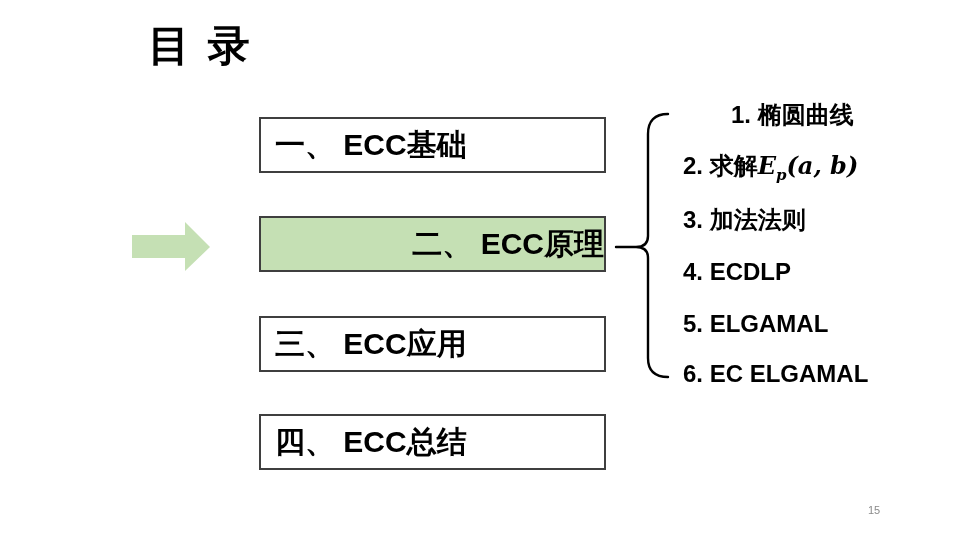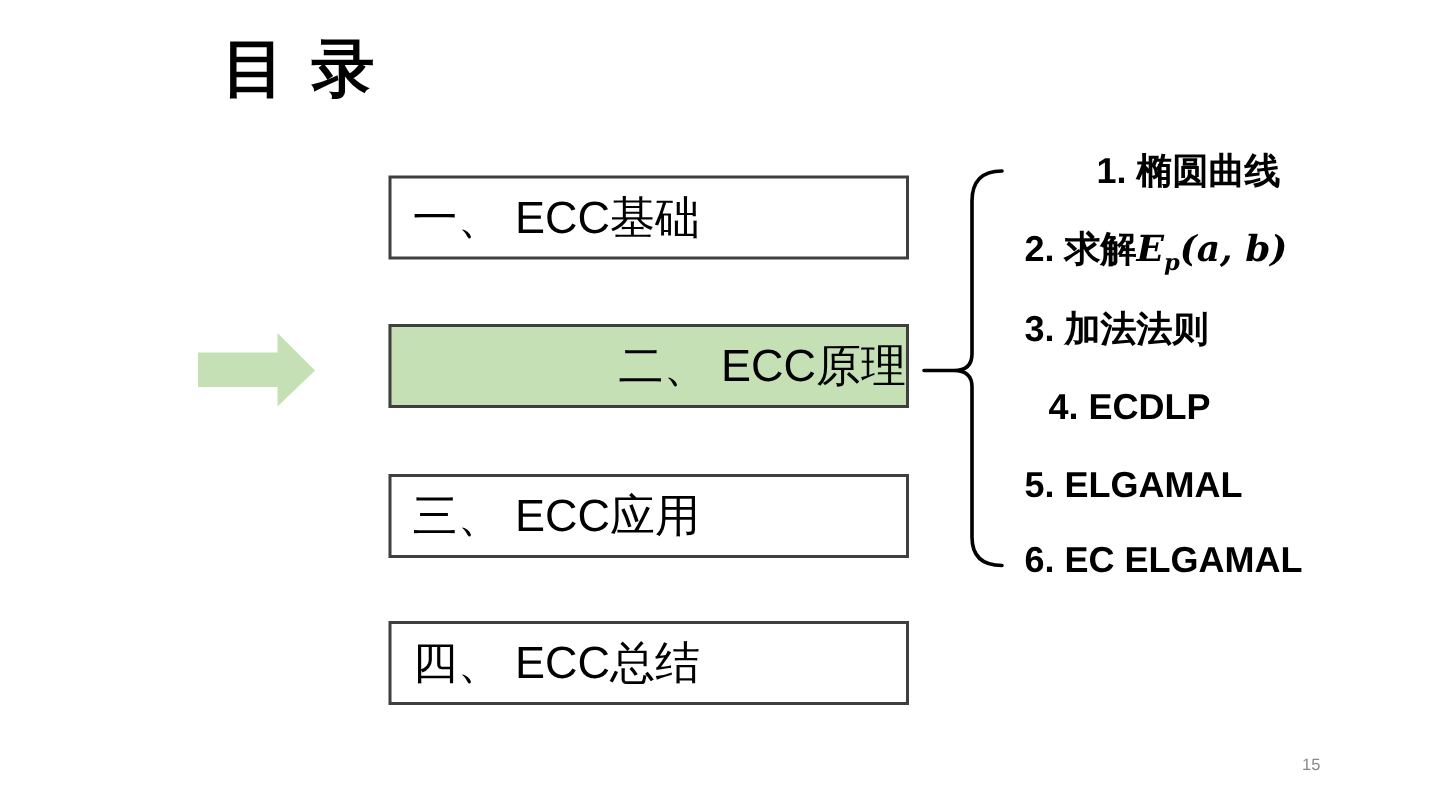--- a/index.html
+++ b/index.html
@@ -23,7 +23,7 @@
     position:absolute;left:259px;width:329px;height:52px;
     border:2px solid var(--box-border);background:#ffffff;
     display:flex;align-items:center;padding-left:14px;
-    font-size:30px;font-weight:normal;color:var(--text-black);
+    font-size:30px;font-weight:bold;color:var(--text-black);
     white-space:nowrap;
   }
   .toc-box.highlighted{background:var(--accent-green);justify-content:flex-end;}

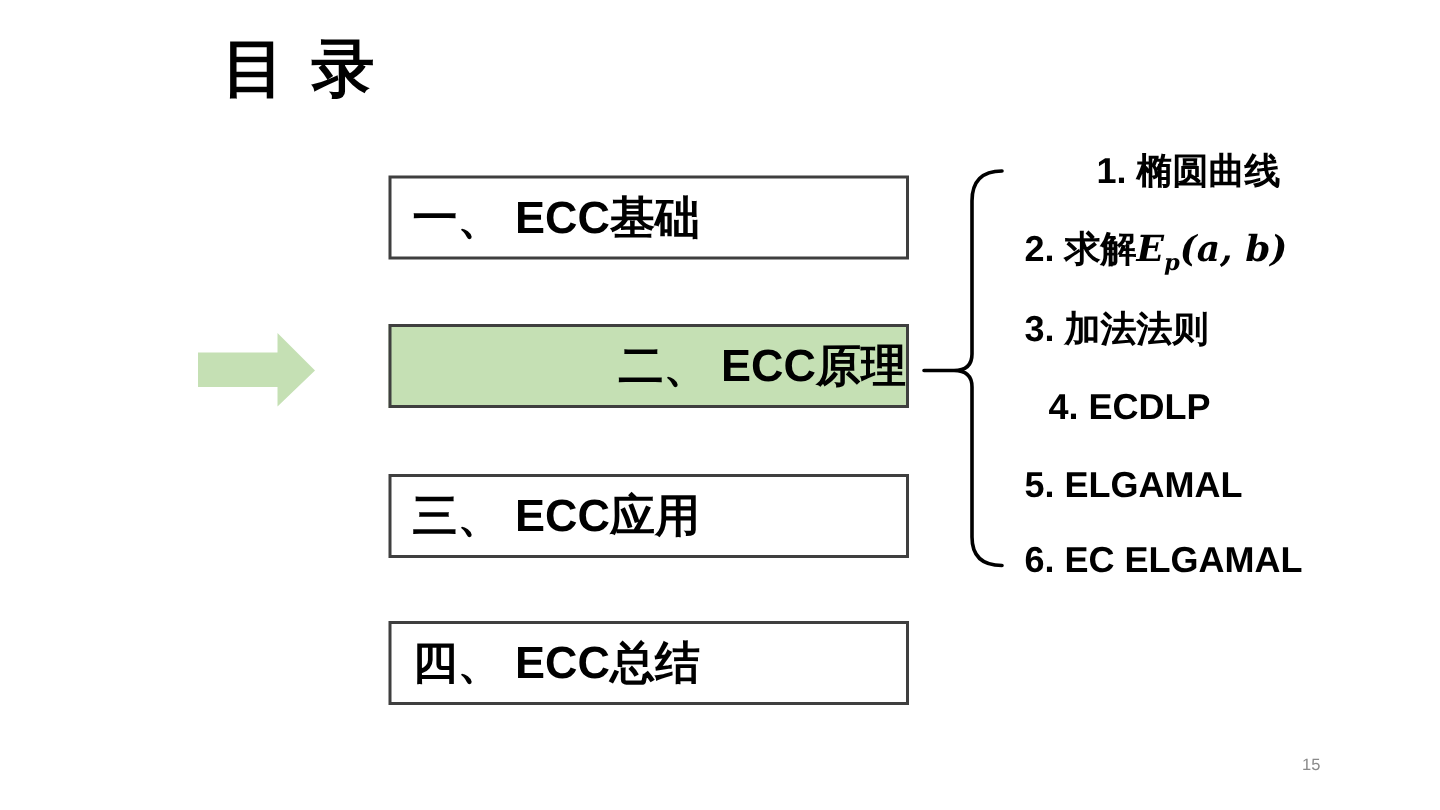--- a/index.html
+++ b/index.html
@@ -40,7 +40,7 @@
   .item-1{top:101px;margin-left:48px;}
   .item-2{top:152px;}
   .item-3{top:206px;}
-  .item-4{top:258px;margin-left:16px;}
+  .item-4{top:258px;}
   .item-5{top:310px;}
   .item-6{top:360px;}
   .math{font-family:"DejaVu Serif",serif;font-style:italic;font-weight:bold;}

